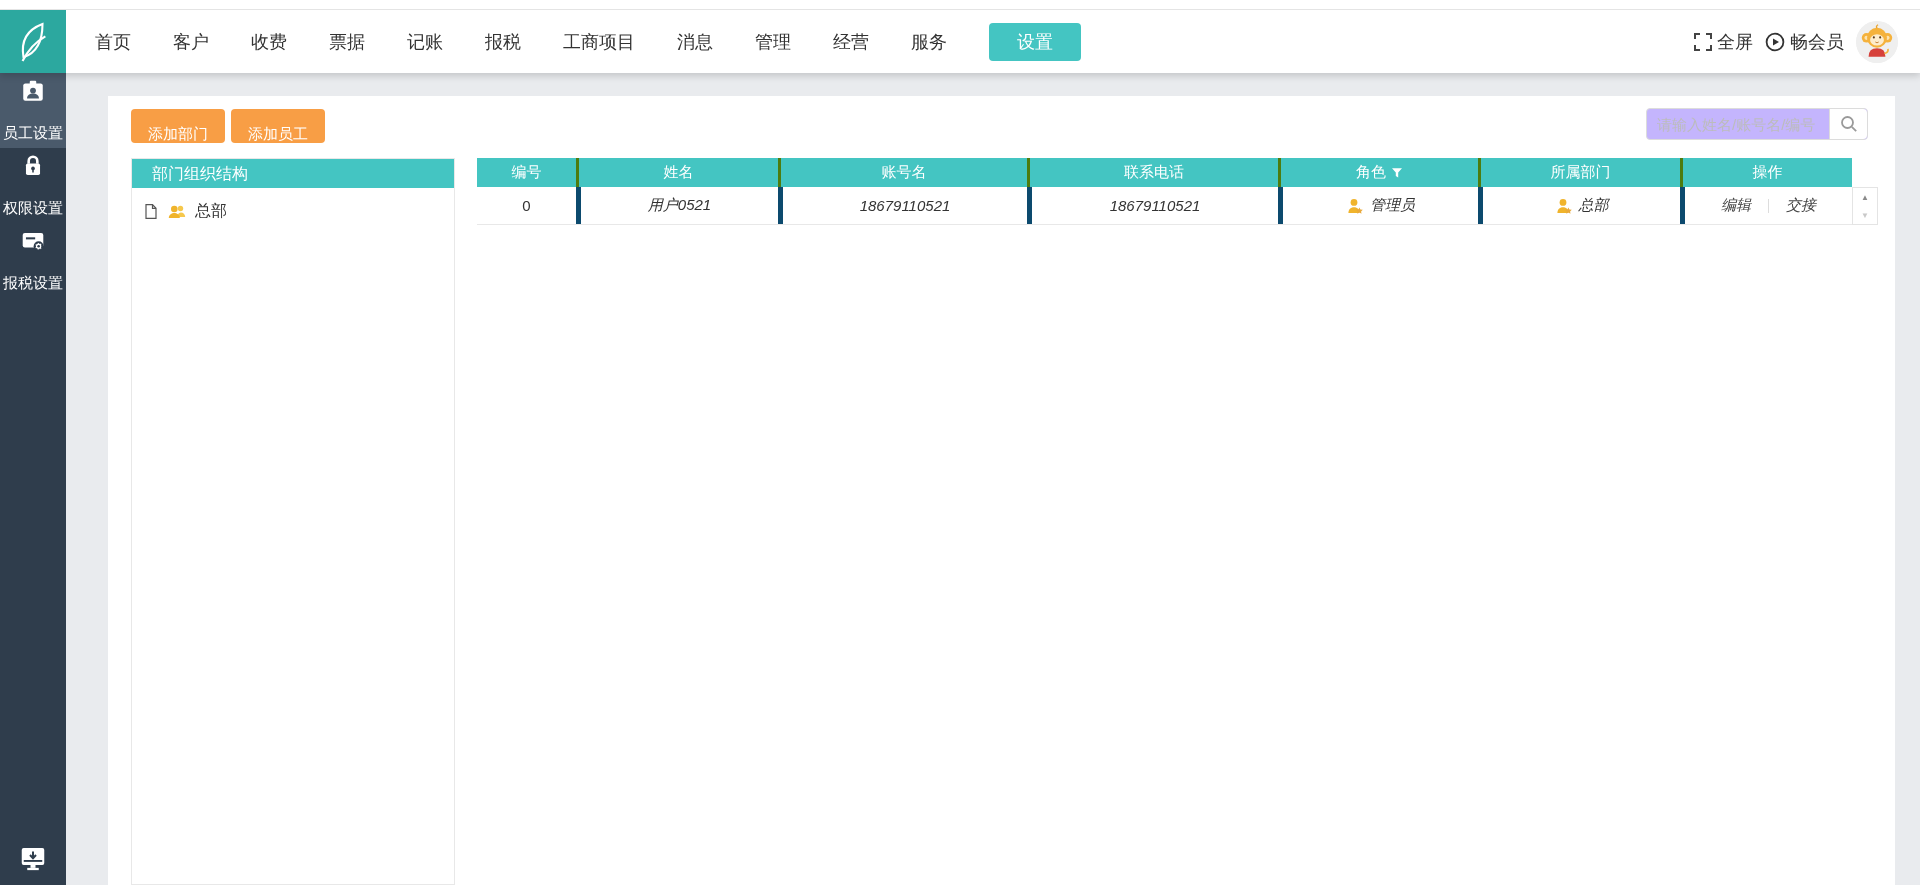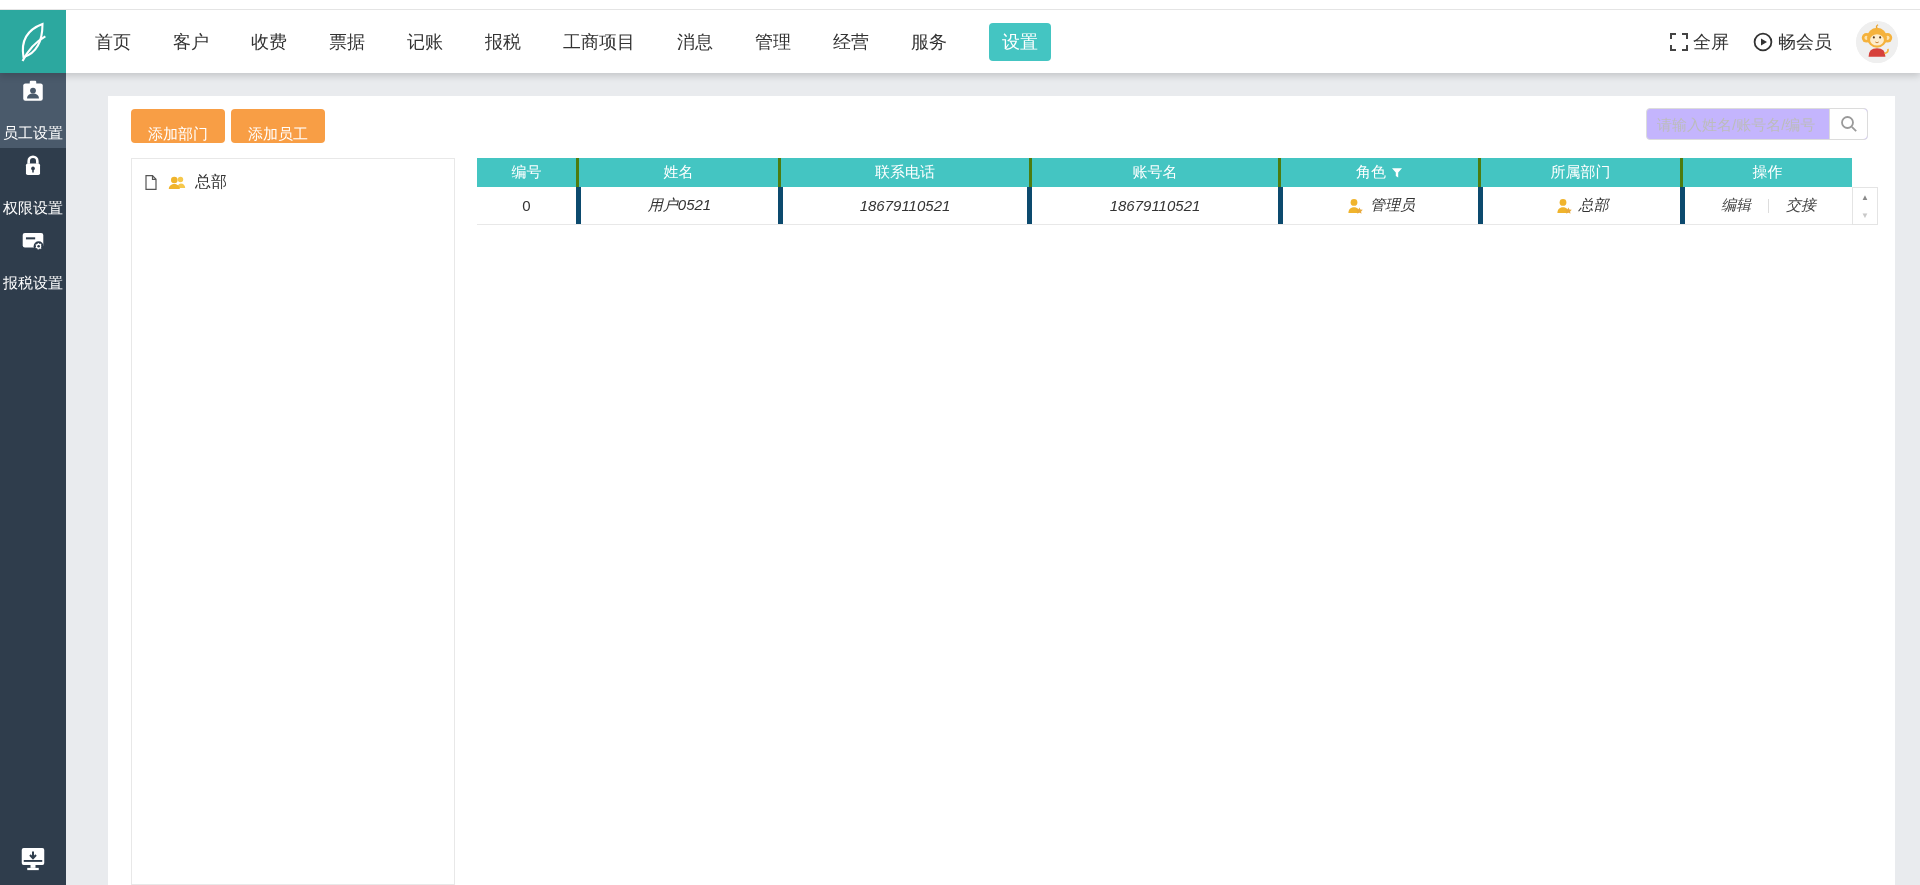--- a/index.html
+++ b/index.html
@@ -33,7 +33,7 @@
   }
   .nav-item { cursor:pointer; }
   .nav-item.active {
-    background:#44c5c2; color:#fff; padding:7px 13px; border-radius:4px;
+    background:#44c5c2; color:#fff; padding:7px 28px; border-radius:4px;
   }
   .topbar-right {
     position:absolute; right:22px; top:10px; height:63px;

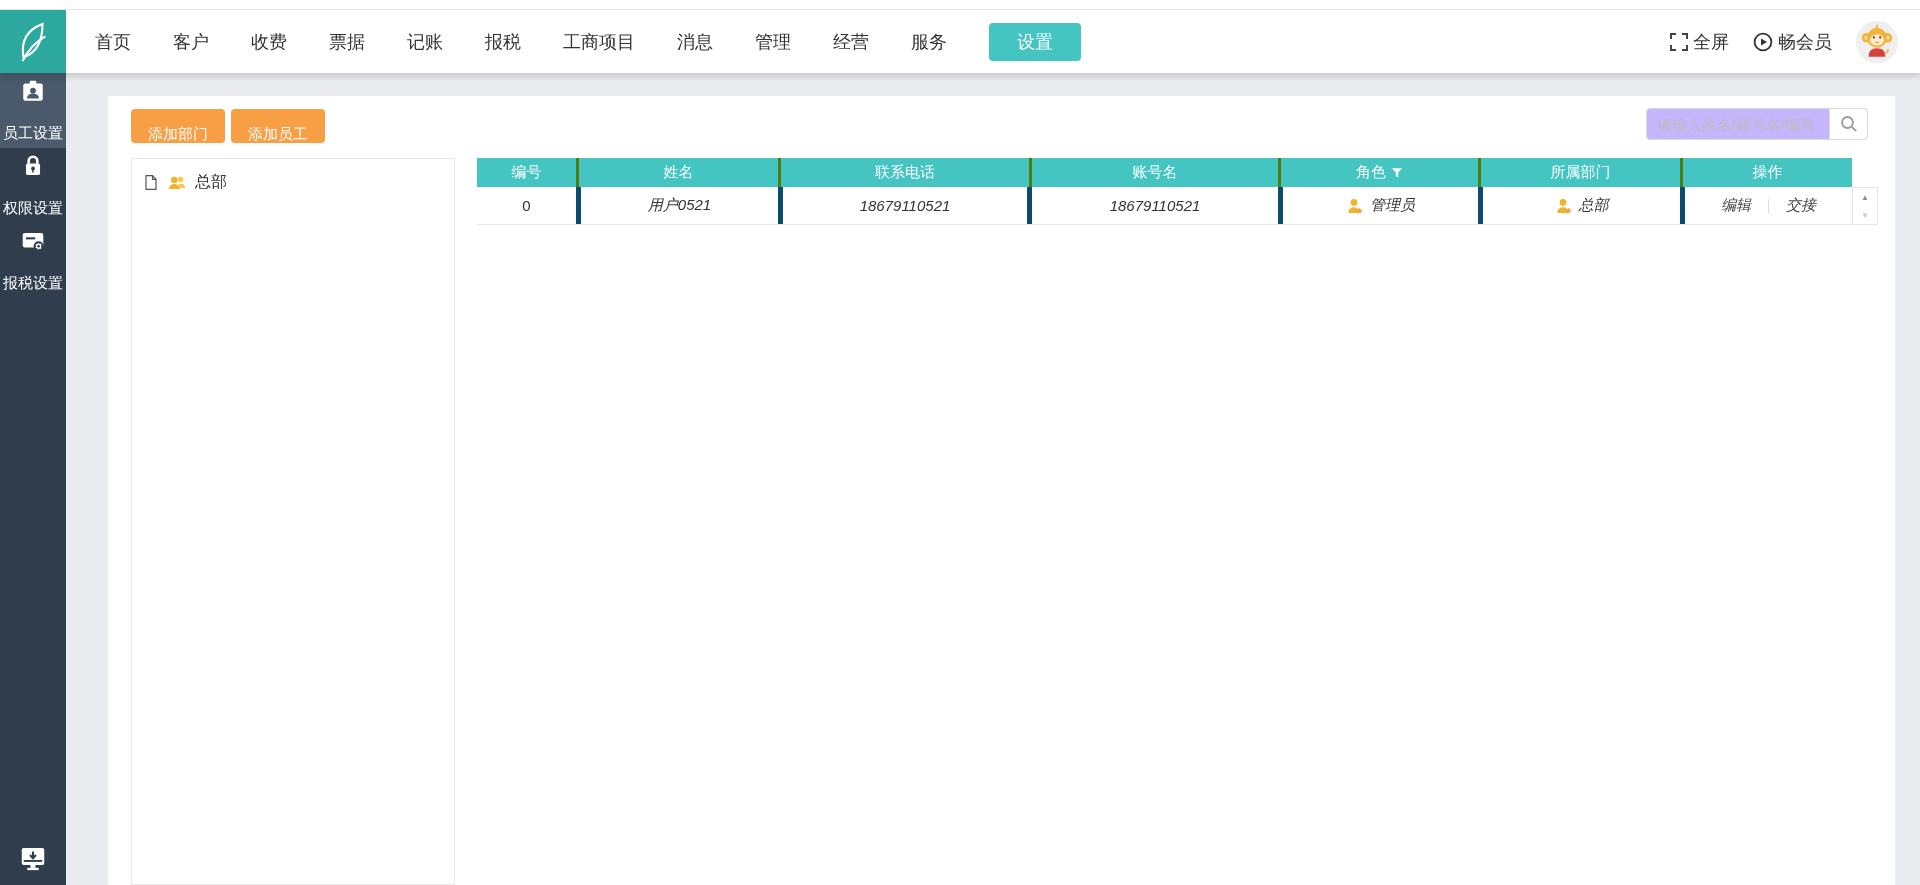--- a/index.html
+++ b/index.html
@@ -37,7 +37,7 @@
   }
   .topbar-right {
     position:absolute; right:22px; top:10px; height:63px;
-    display:flex; align-items:center; gap:24px; font-size:18px; color:#333;
+    display:flex; align-items:center; gap:12px; font-size:18px; color:#333;
   }
   .top-tool { display:flex; align-items:center; gap:5px; cursor:pointer; }
   .avatar {

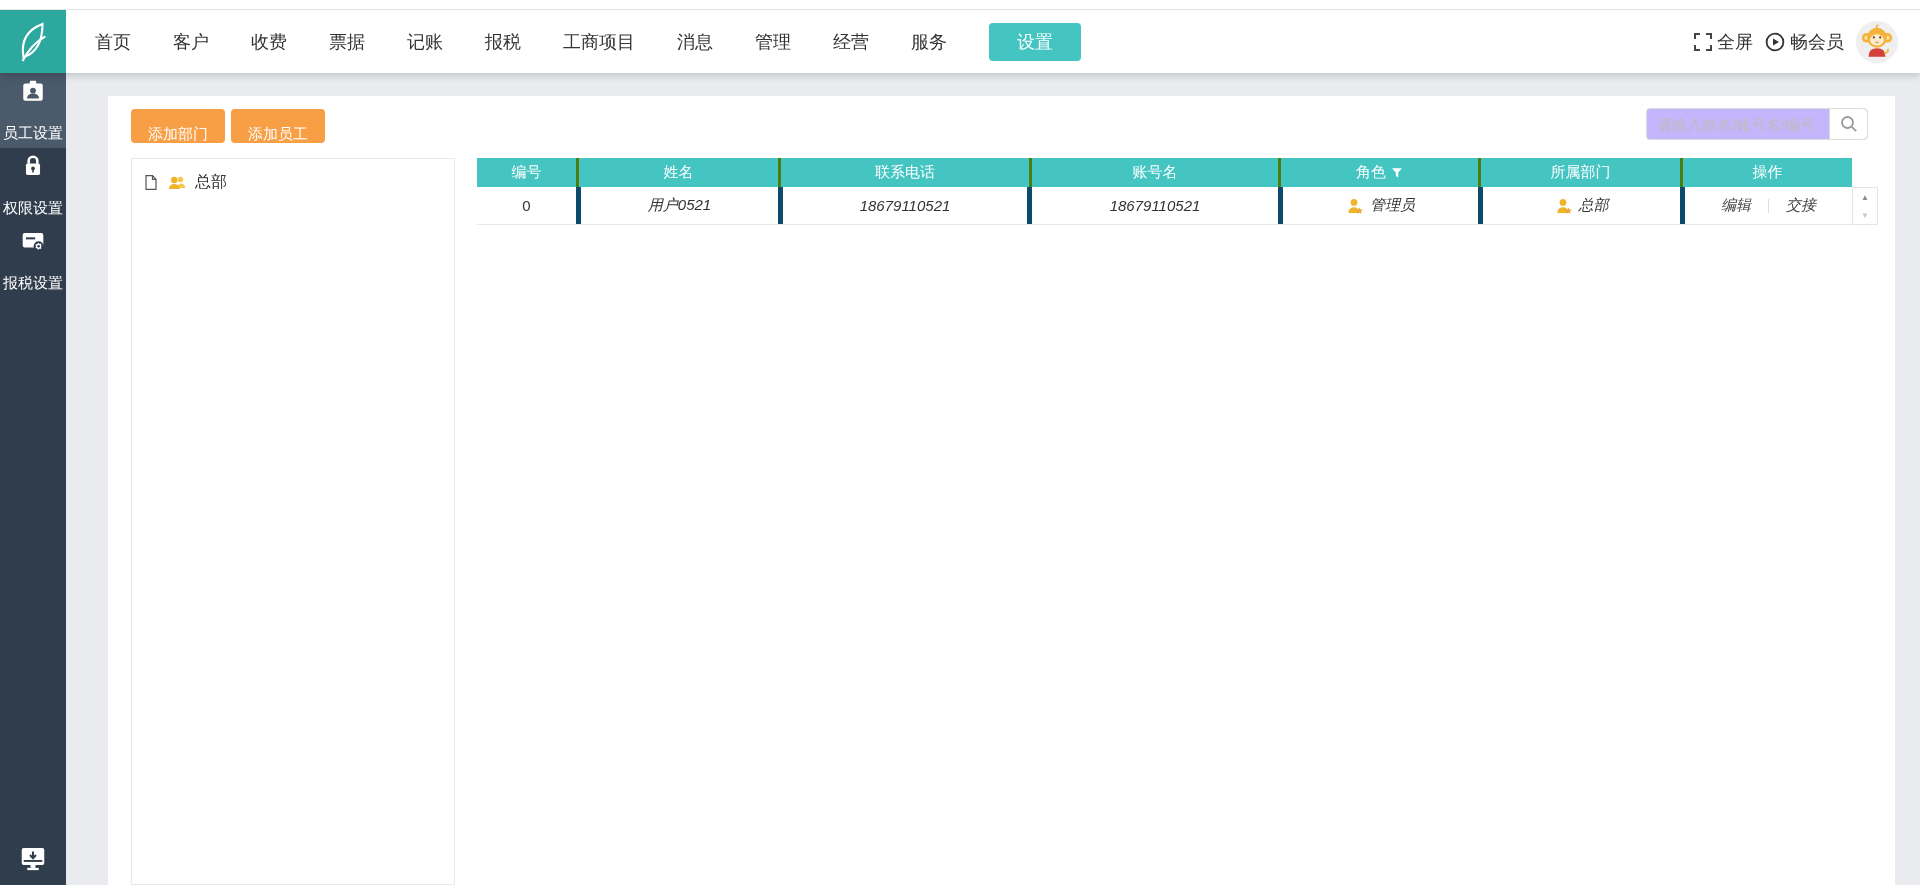--- a/index.html
+++ b/index.html
@@ -273,6 +273,7 @@
   </div>
 
   <div class="tree-panel">
+    <div class="tree-header">部门组织结构</div>
     <div class="tree-item">
       <span>
         <svg width="16" height="17" viewBox="0 0 16 16">

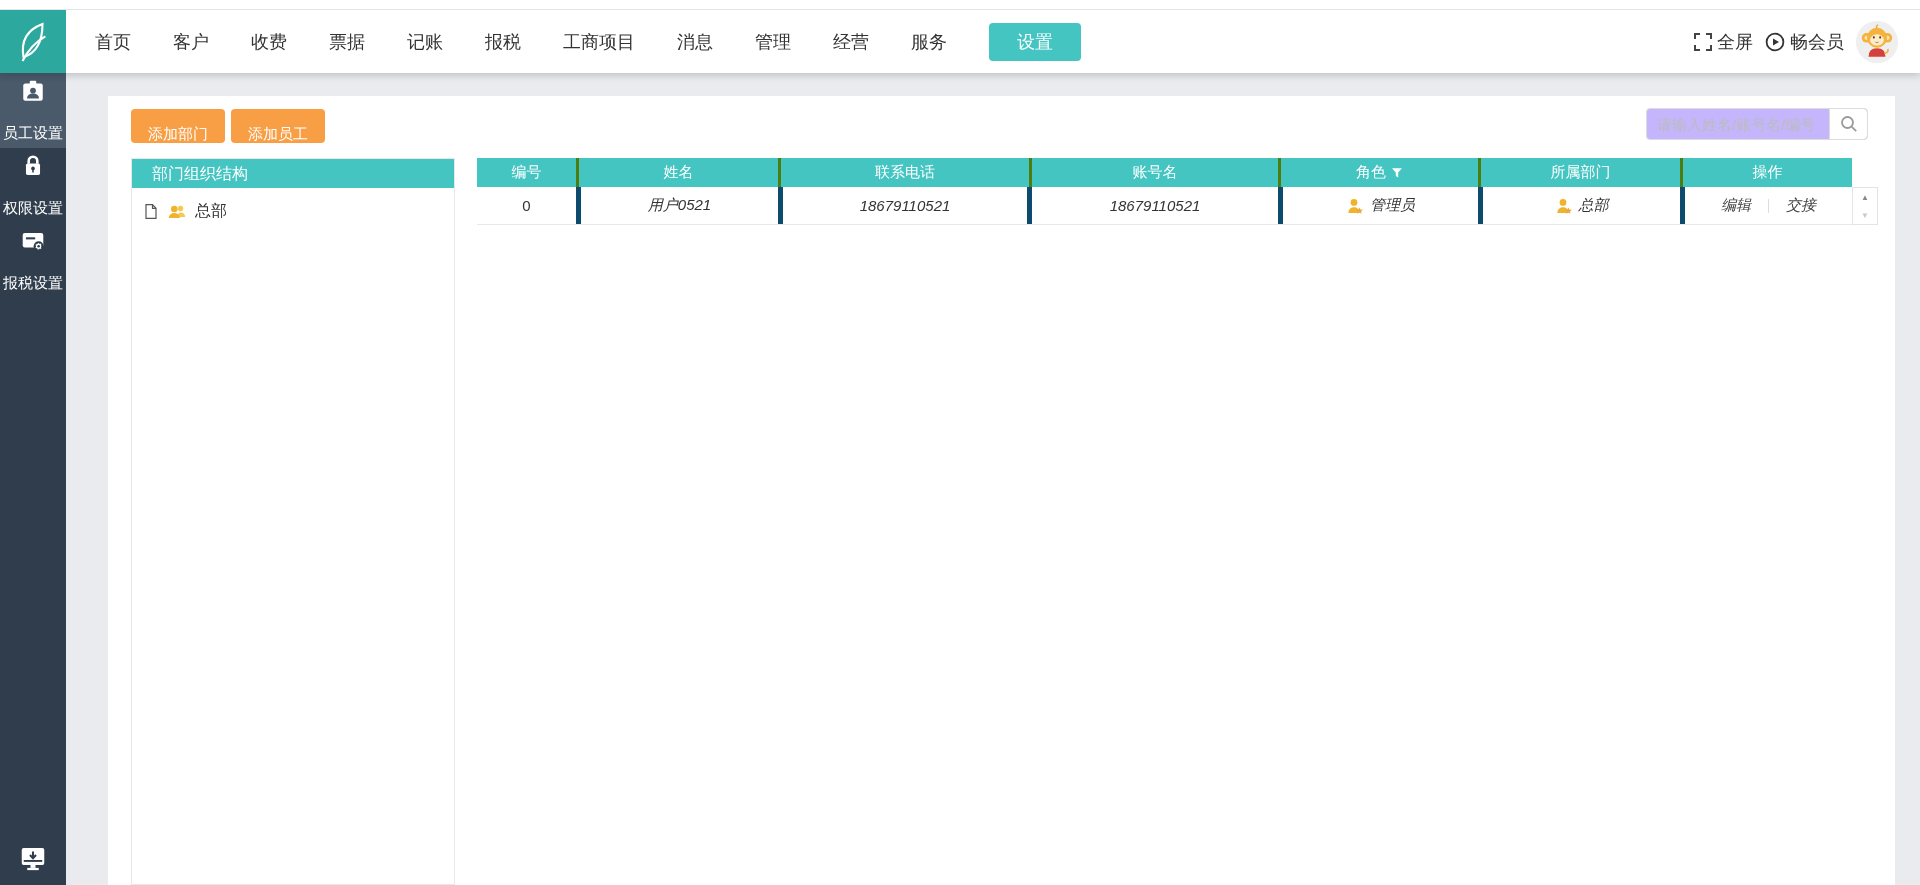--- a/index.html
+++ b/index.html
@@ -301,11 +301,11 @@
       <div class="th c1">
           <span>姓名</span>
         </div>
+      <div class="th c2">
+          <span>账号名</span>
+        </div>
       <div class="th c3">
           <span>联系电话</span>
-        </div>
-      <div class="th c2">
-          <span>账号名</span>
         </div>
       <div class="th c4">
         <span>角色</span>

